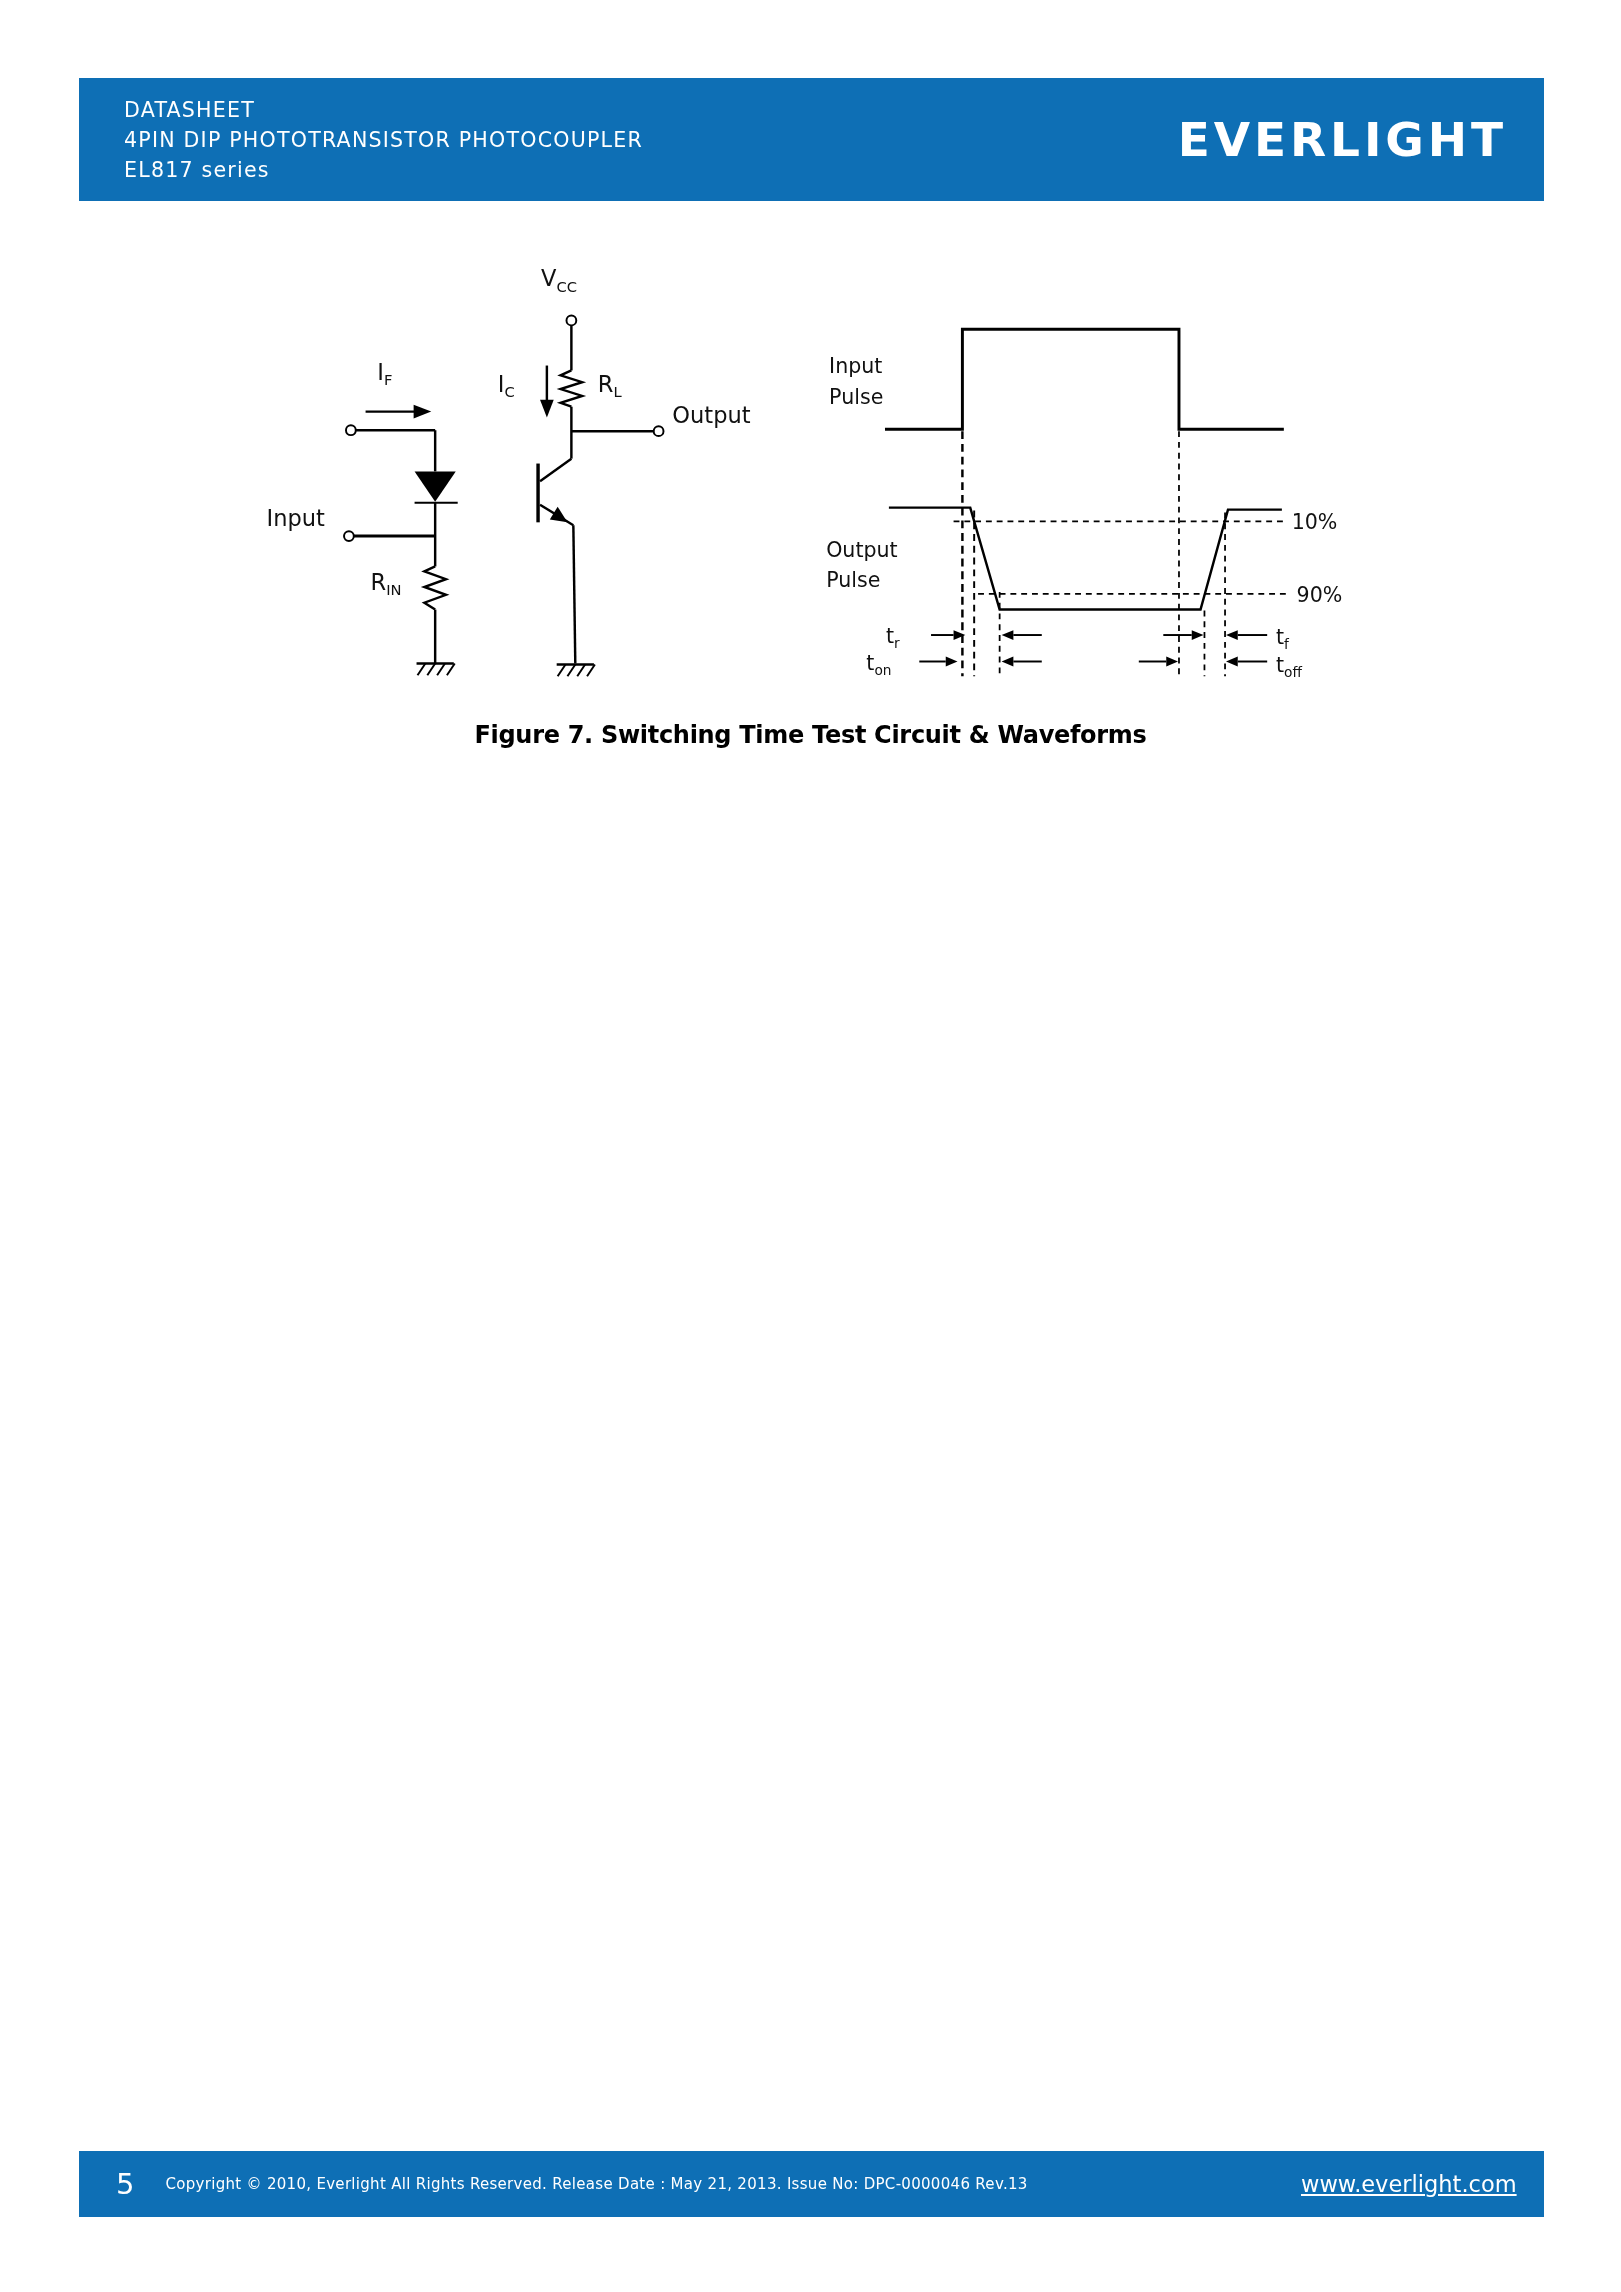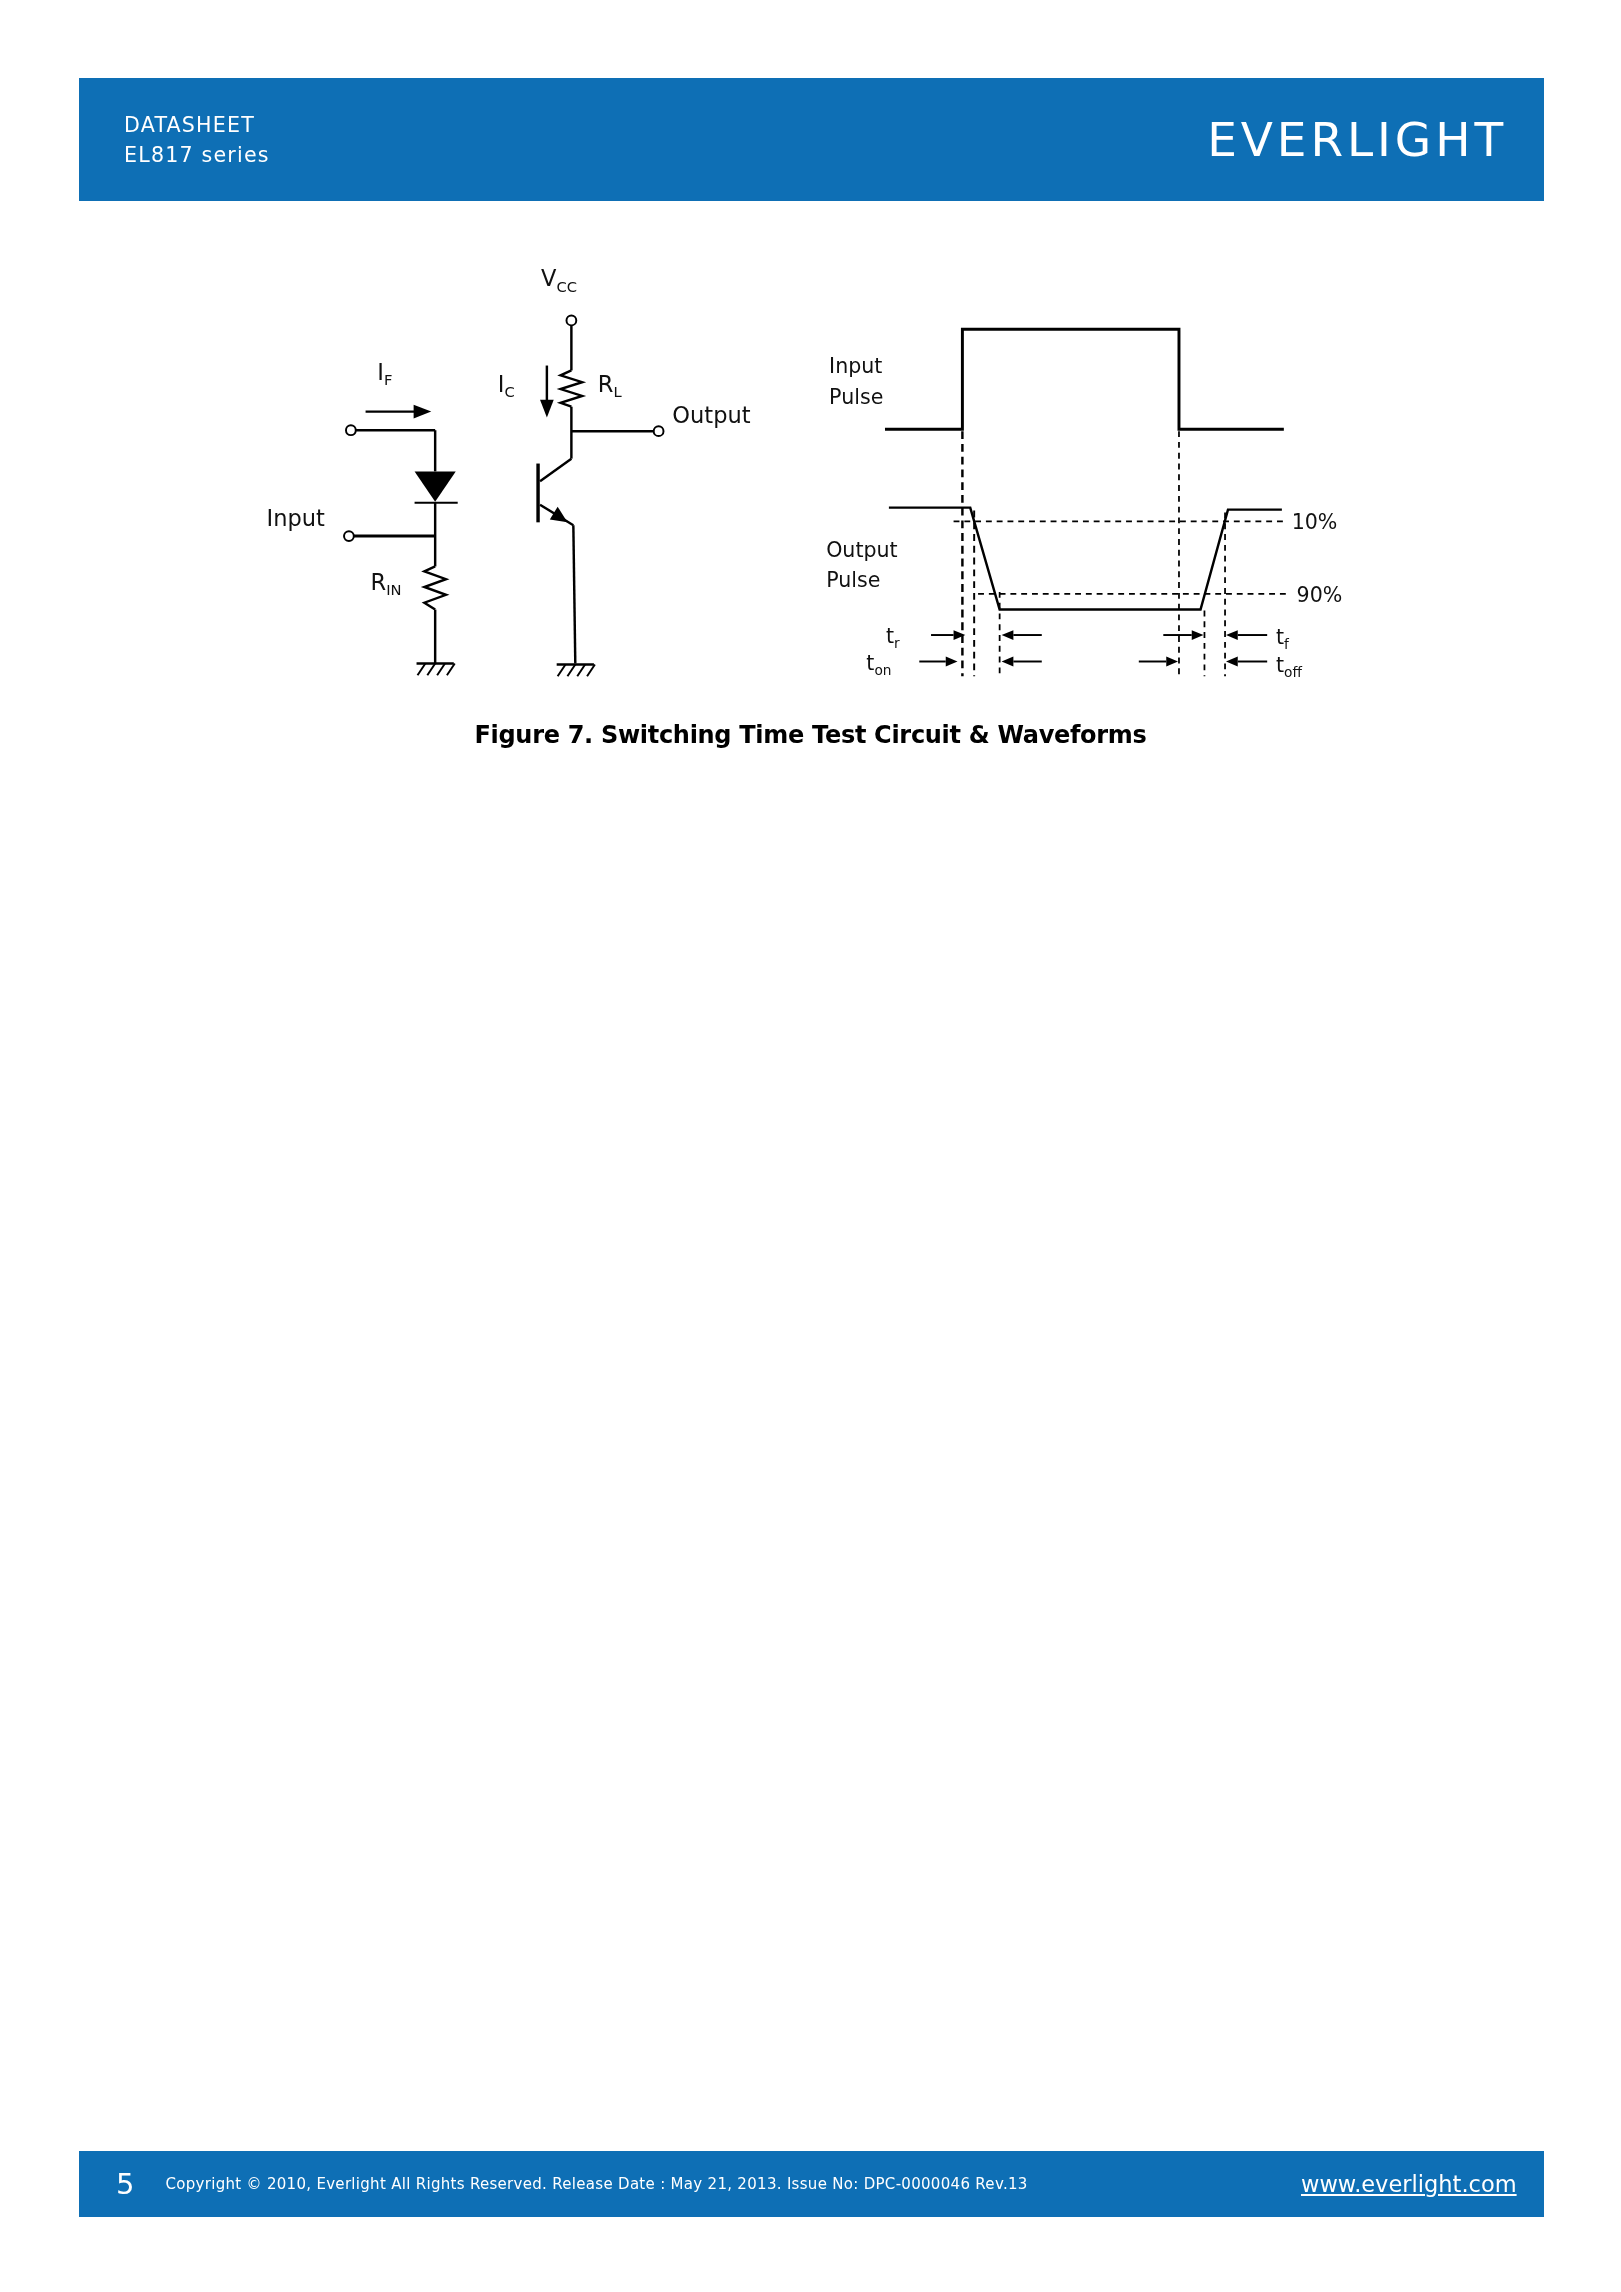--- a/index.html
+++ b/index.html
@@ -49,6 +49,7 @@
   <div class="header-bar">
     <div class="header-text">
       <div>DATASHEET</div>
+      <div>4PIN DIP PHOTOTRANSISTOR PHOTOCOUPLER</div>
       <div>EL817 series</div>
     </div>
     <div class="logo">EVERLIGHT</div>

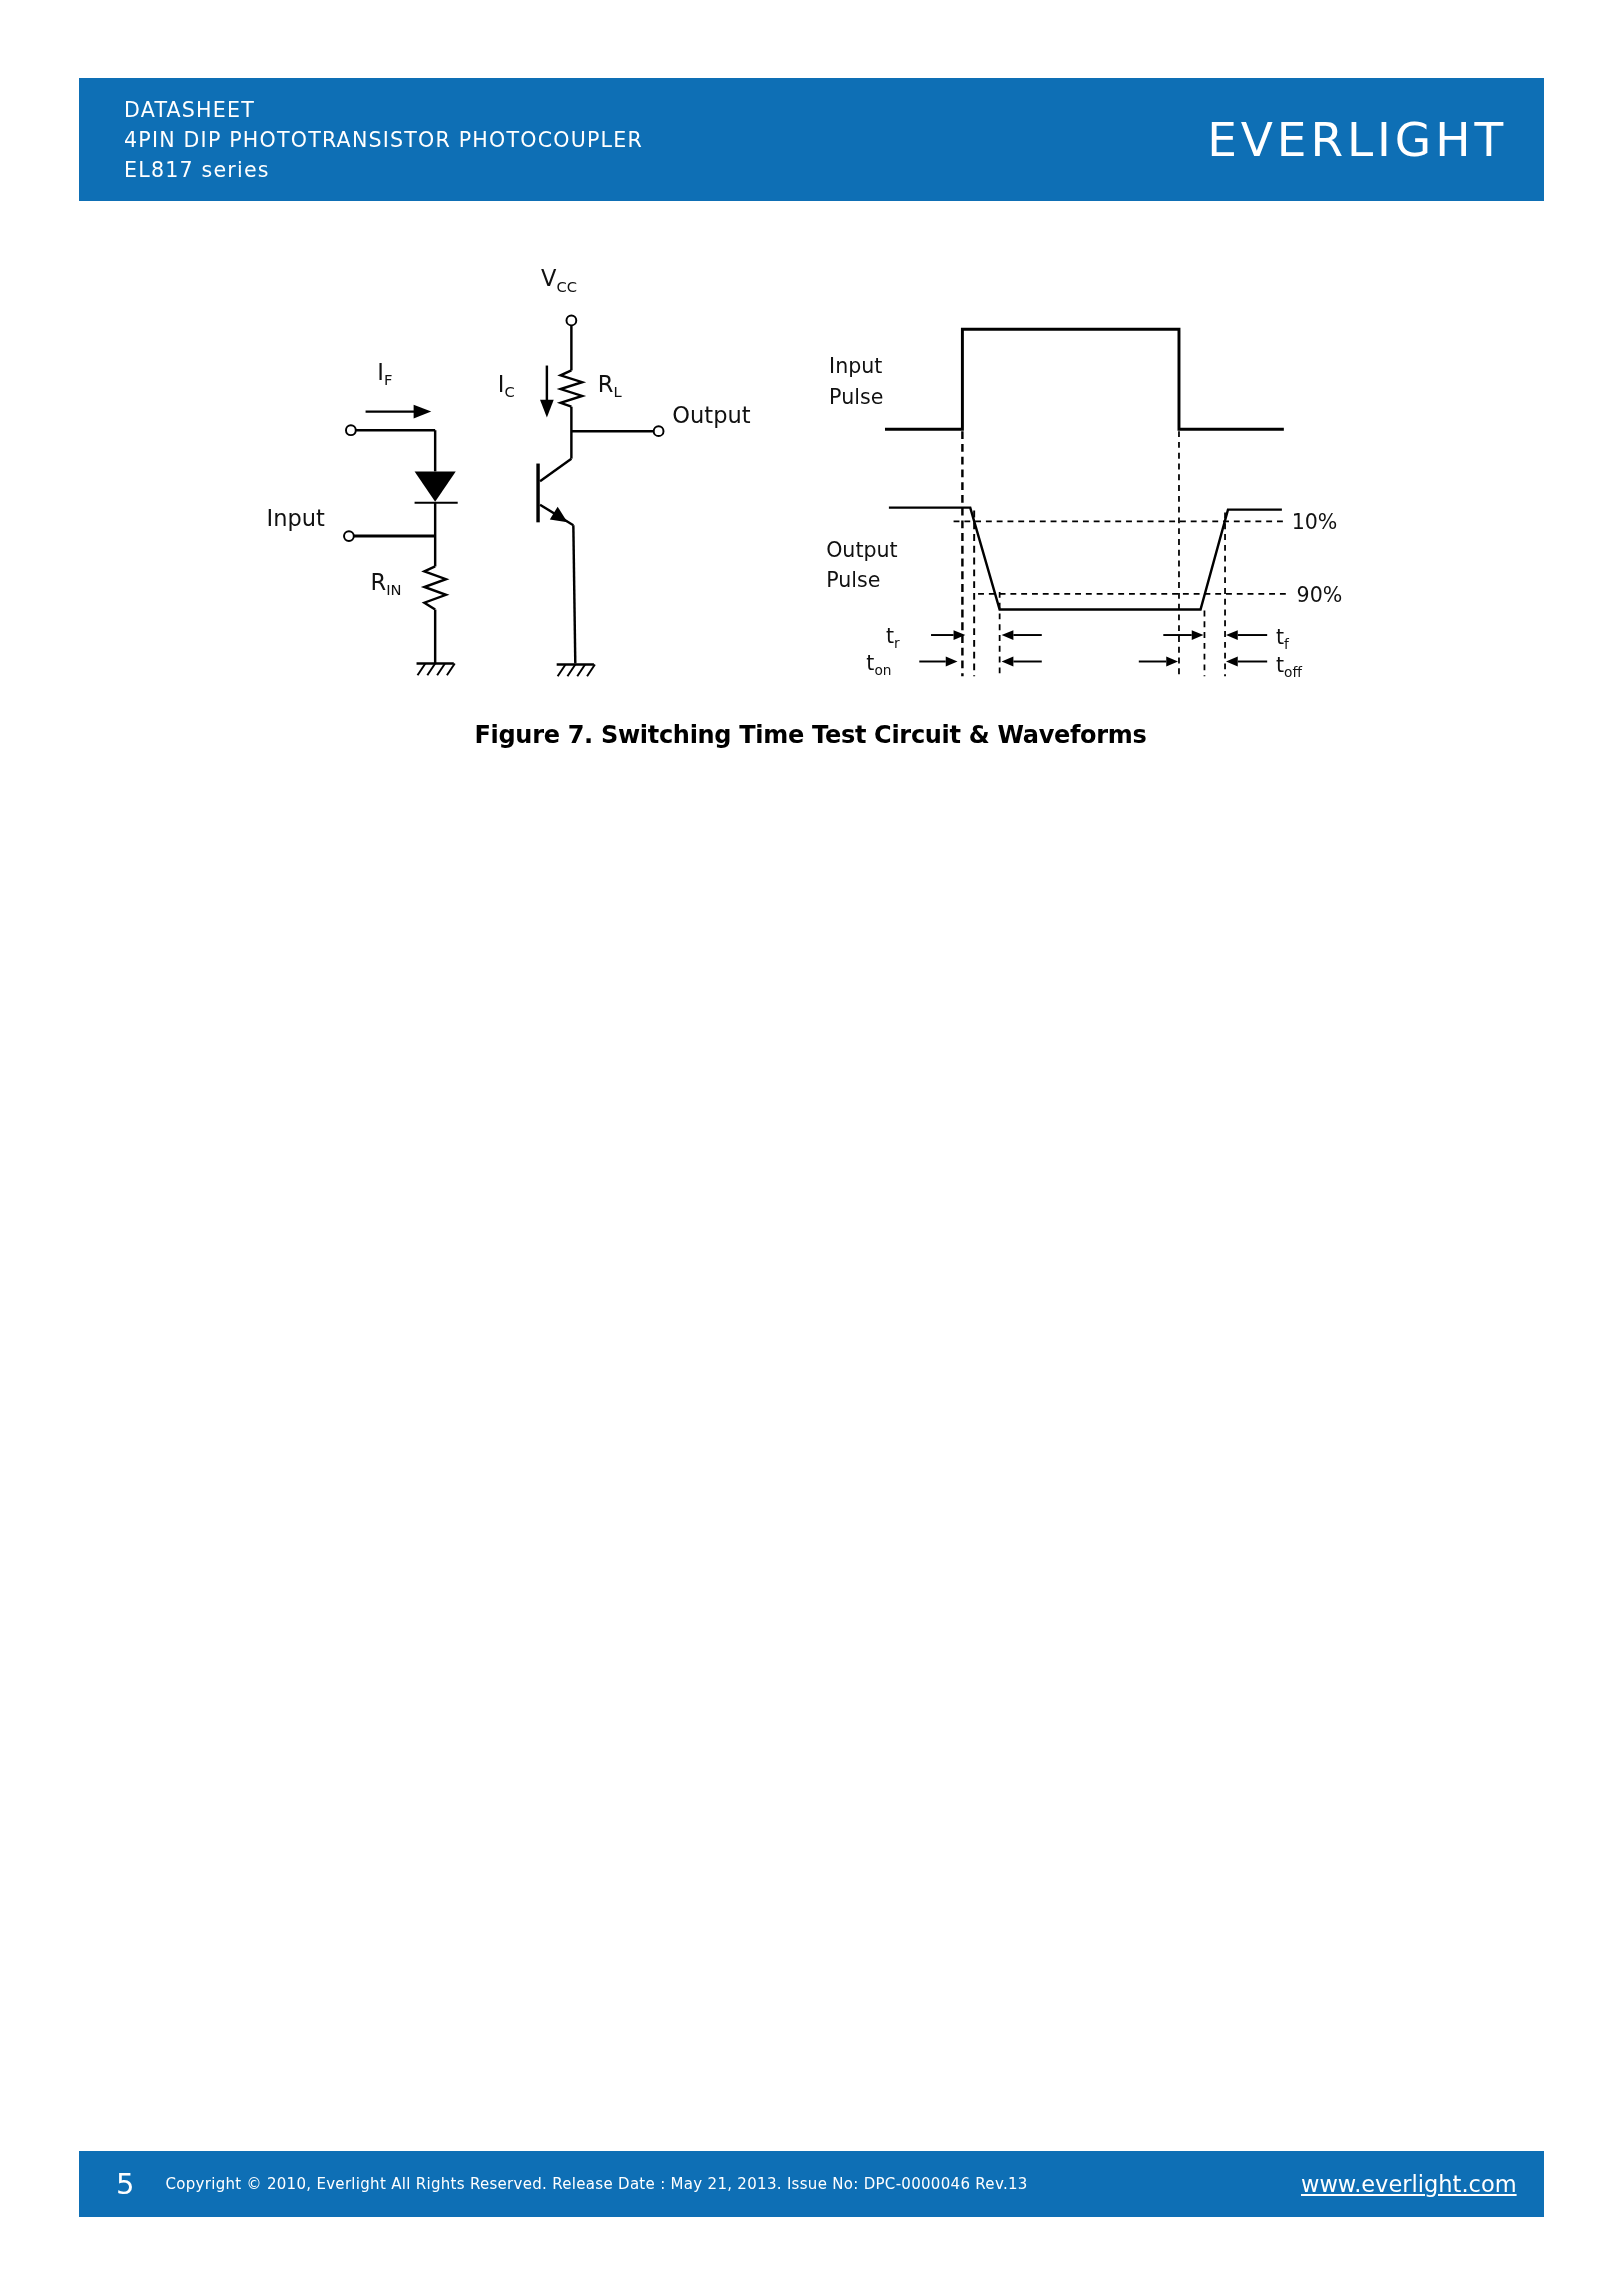--- a/index.html
+++ b/index.html
@@ -17,7 +17,7 @@
     letter-spacing:1.2px;white-space:nowrap;
   }
   .logo{
-    margin-right:37px;color:#ffffff;font-size:47px;font-weight:normal;
+    margin-right:37px;color:#ffffff;font-size:47px;font-weight:bold;
     letter-spacing:3.9px;white-space:nowrap;
   }
   

